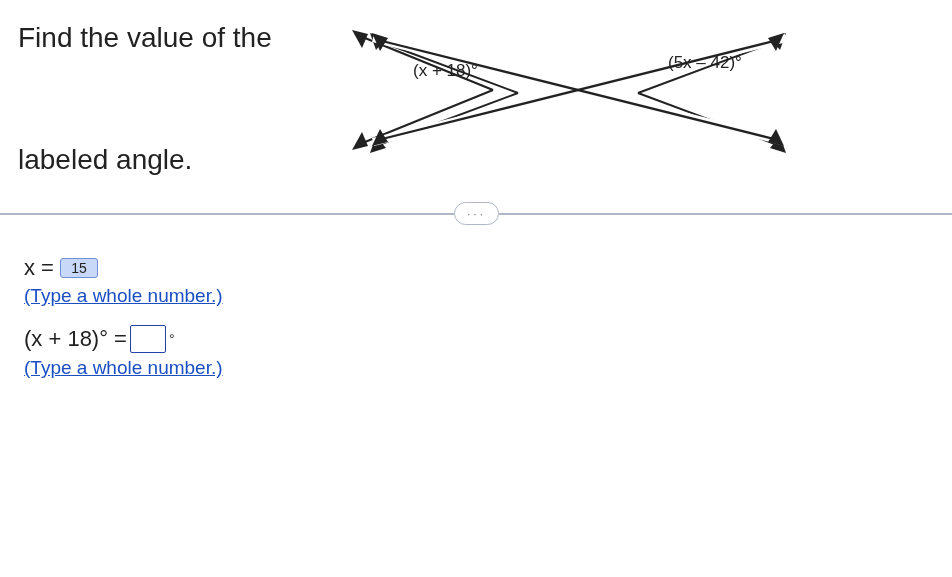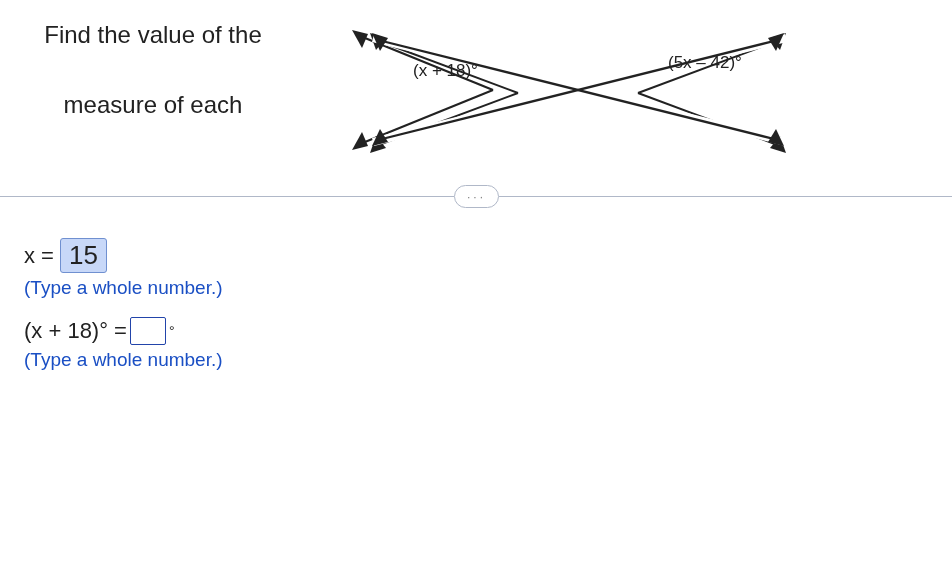--- a/index.html
+++ b/index.html
@@ -20,11 +20,10 @@
     }
 
     .problem-text {
-      font-size: 24px;
+      font-size: 28px;
       line-height: 1.45;
       min-width: 270px;
       max-width: 310px;
-      text-align: center;
     }
 
     .diagram-container {

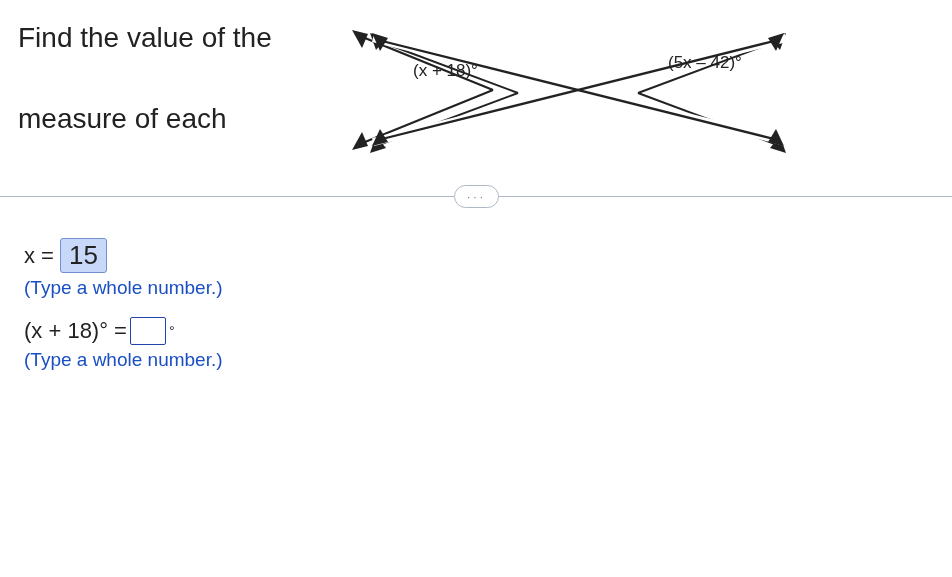--- a/index.html
+++ b/index.html
@@ -124,7 +124,7 @@
   <div class="problem-text">
     <span>Find the value of the</span><br>
     <br>
-    <span>measure of each</span><br>
+    <br>
   </div>
 
   <div class="diagram-container">

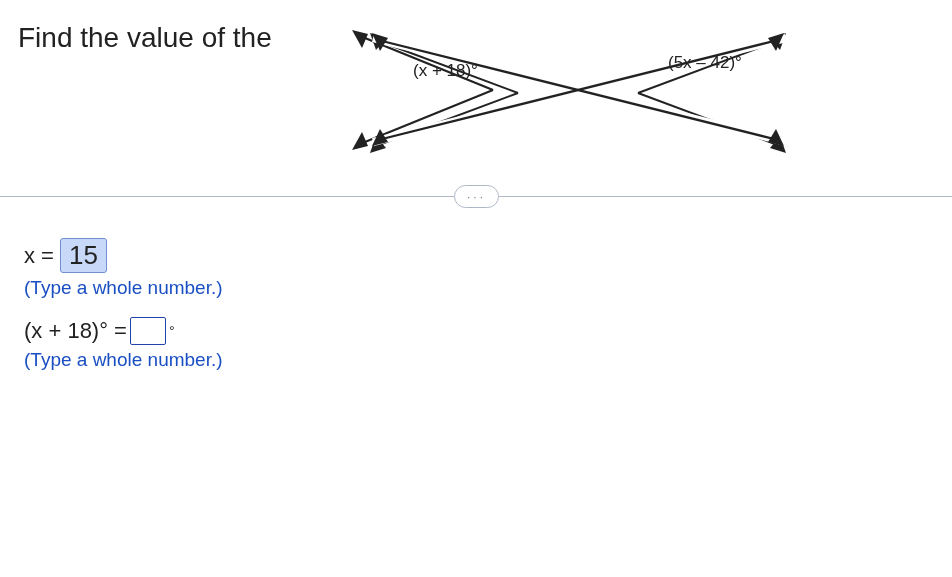--- a/index.html
+++ b/index.html
@@ -125,6 +125,7 @@
     <span>Find the value of the</span><br>
     <br>
     <br>
+    <span>labeled angle.</span>
   </div>
 
   <div class="diagram-container">

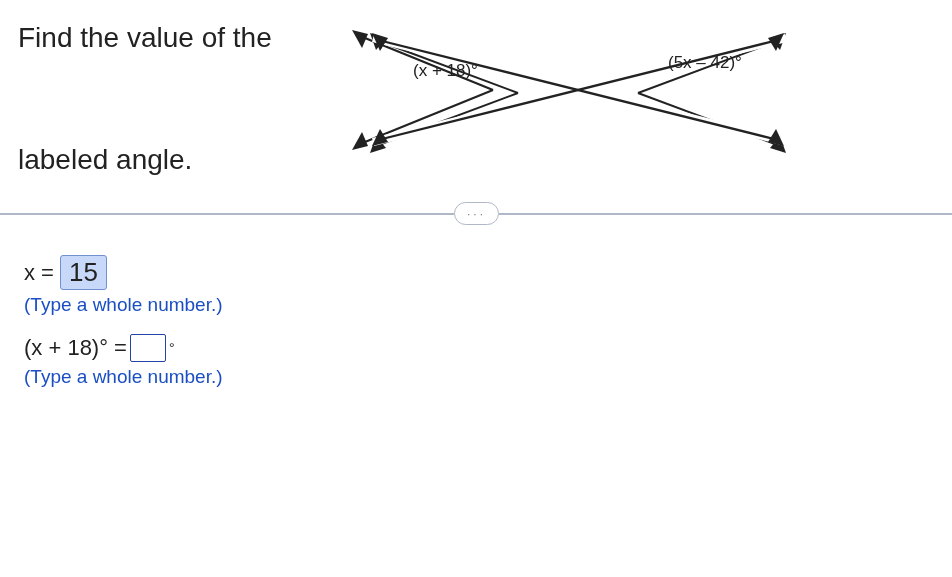--- a/index.html
+++ b/index.html
@@ -82,7 +82,7 @@
       border: 1.5px solid #7090d0;
       border-radius: 3px;
       padding: 1px 8px;
-      font-size: 26px;
+      font-size: 14px;
       color: #222;
       min-width: 38px;
       text-align: center;

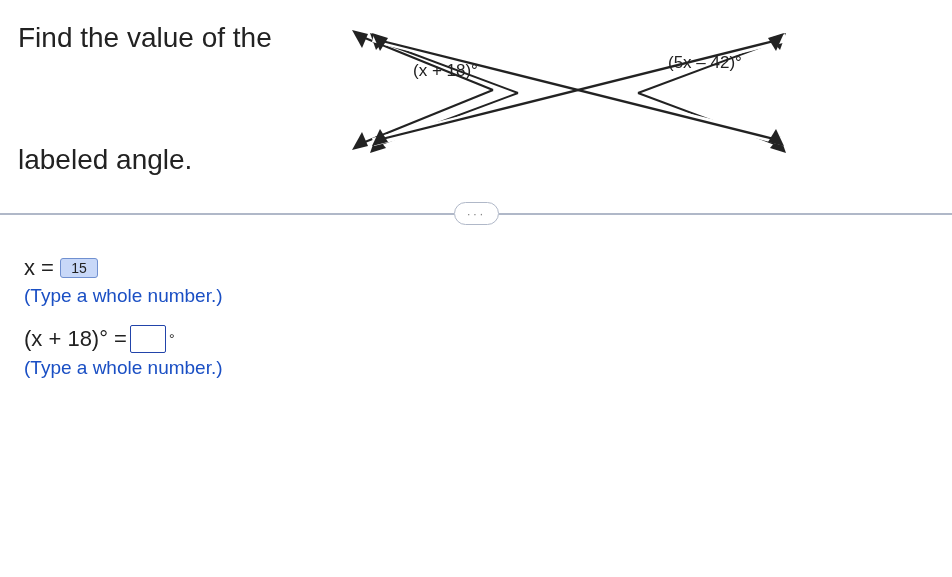--- a/index.html
+++ b/index.html
@@ -102,6 +102,7 @@
       color: #1a4fc4;
       font-size: 19px;
       margin-bottom: 18px;
+      text-decoration: underline;
     }
 
     .eq-row {

